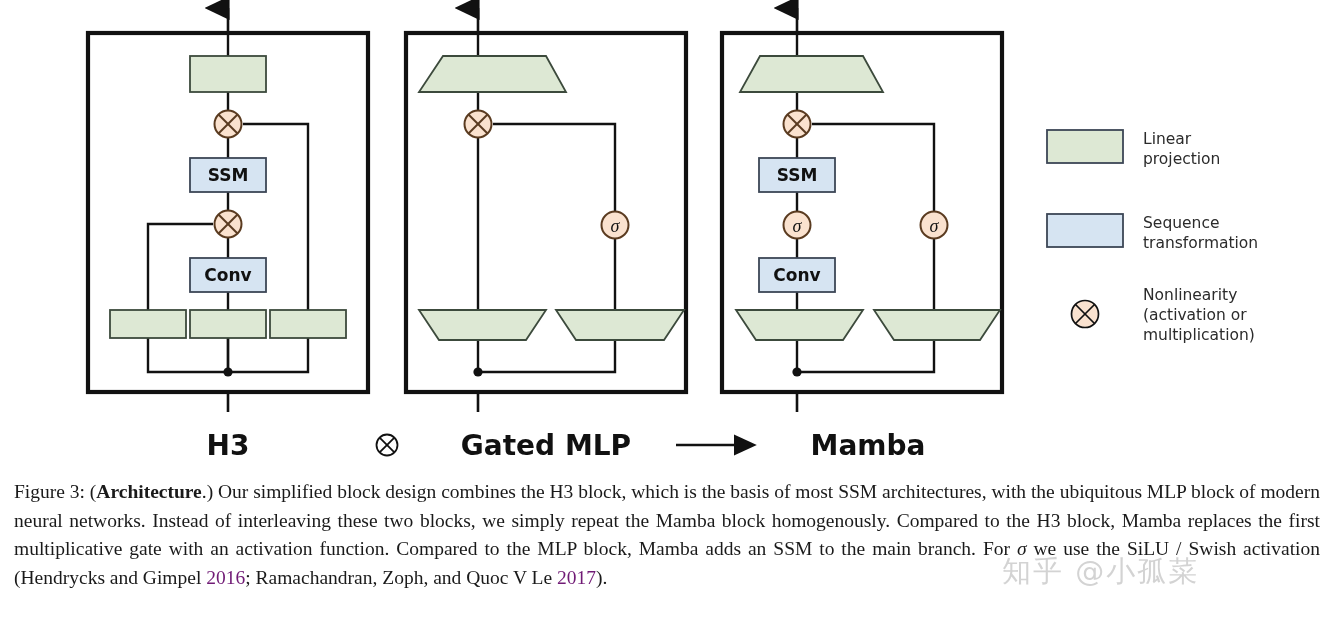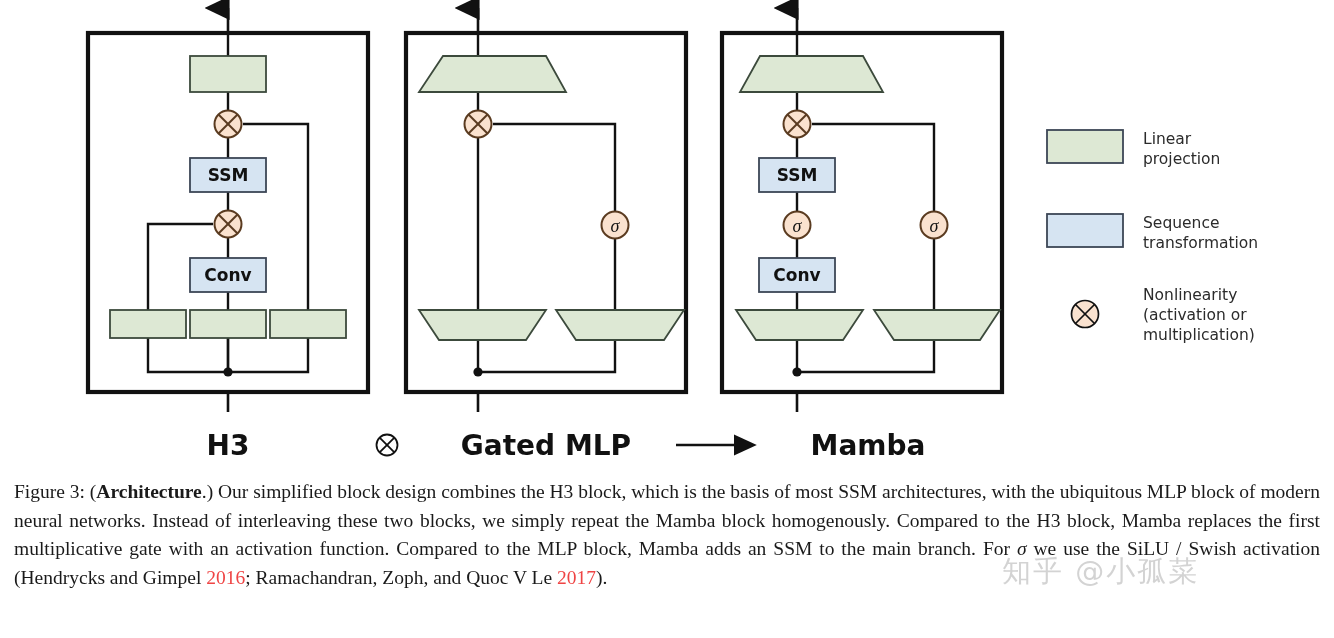--- a/index.html
+++ b/index.html
@@ -39,7 +39,7 @@
     text-align: justify;
   }
   .caption-wrap b { font-weight: bold; font-family: Liberation Serif, serif; }
-  .cite { color: #ef4444; }
+  .cite { color: #701a75; }
   .sigma-it { font-family: "Liberation Serif", serif; font-style: italic; }
 
   

